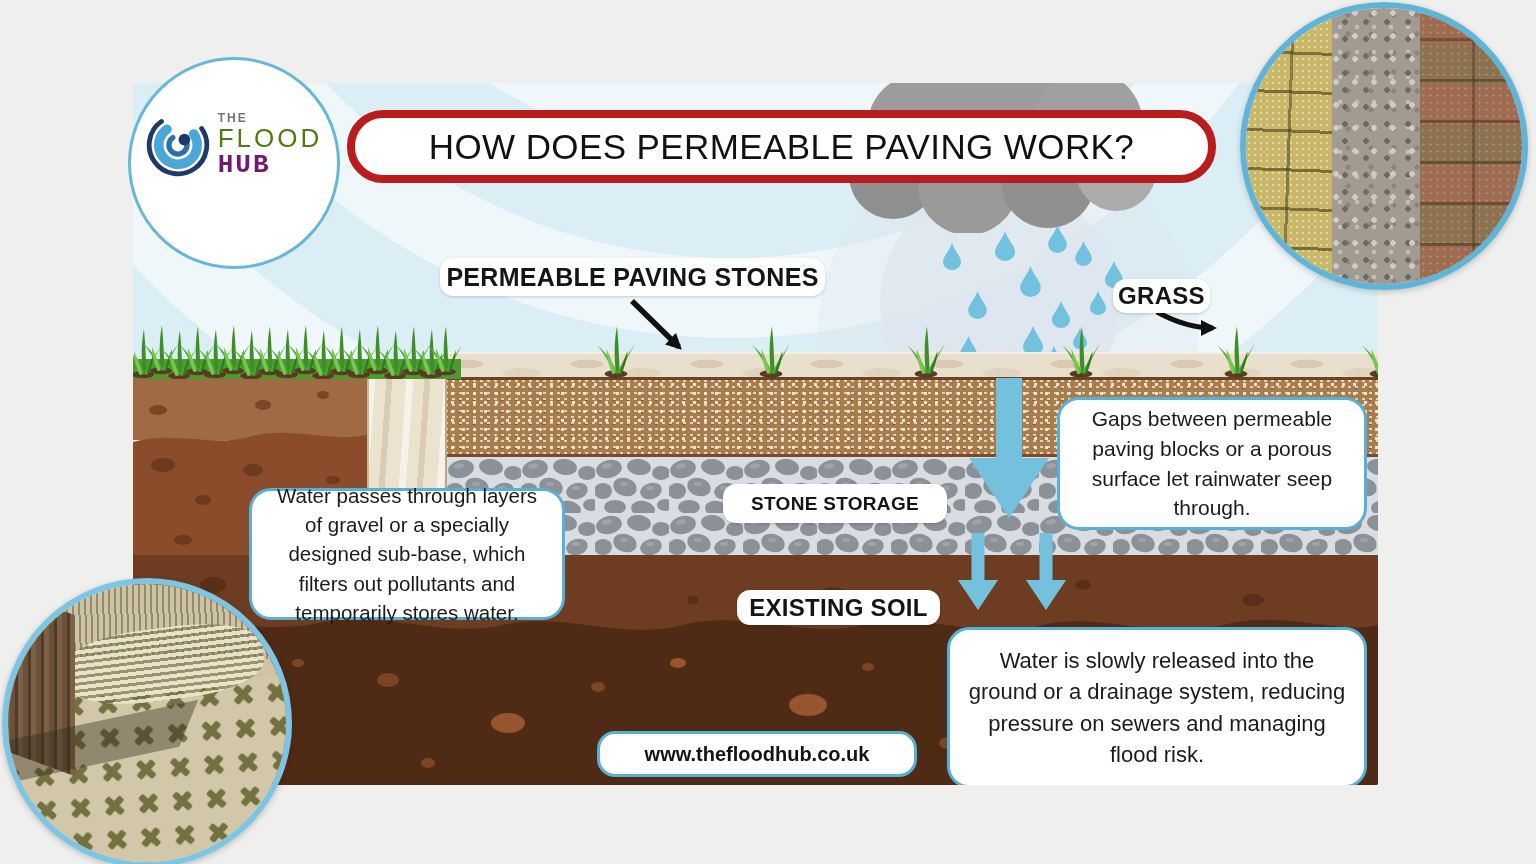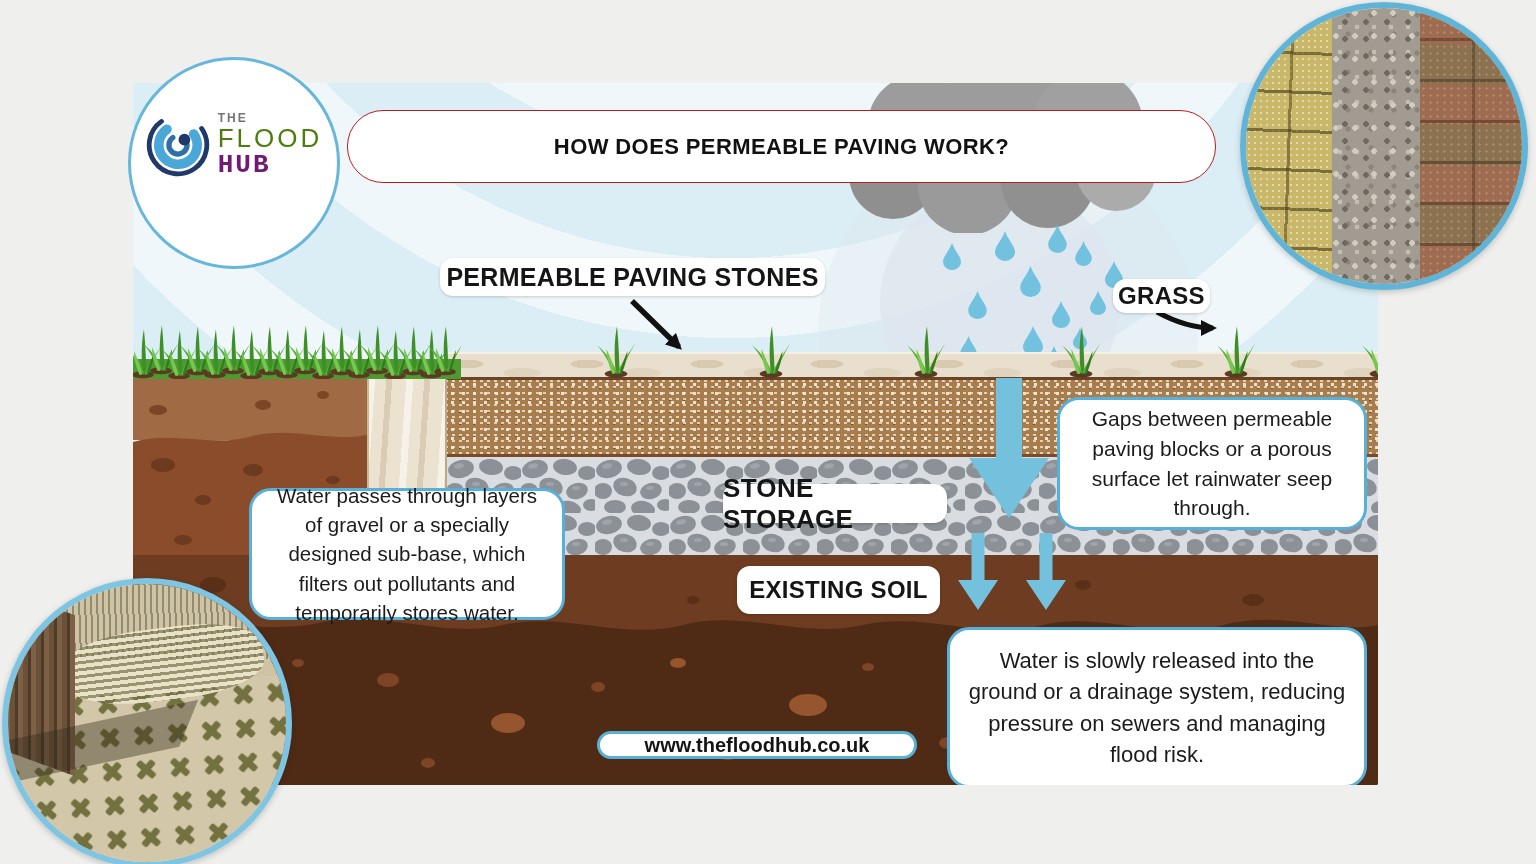--- a/index.html
+++ b/index.html
@@ -42,8 +42,8 @@
     color:#1b1b1b;display:flex;align-items:center;justify-content:center;text-align:center;
     padding:20px 14px;box-sizing:border-box;line-height:1.42;}
   #title-banner{position:absolute;left:214px;top:27px;width:869px;height:73px;background:#fff;
-    border:1px solid #b91c1c;border-radius:36px;display:flex;align-items:center;justify-content:center;
-    font-weight:bold;font-size:22px;letter-spacing:.4px;color:#111;box-sizing:border-box;z-index:6;}
+    border:8px solid #b91c1c;border-radius:36px;display:flex;align-items:center;justify-content:center;
+    font-weight:normal;font-size:35px;letter-spacing:.4px;color:#111;box-sizing:border-box;z-index:6;}
   
   #logo-circle{position:absolute;left:128px;top:57px;width:206px;height:206px;border-radius:50%;
     background:#fff;border:3px solid #66b7d9;z-index:21;display:flex;align-items:center;

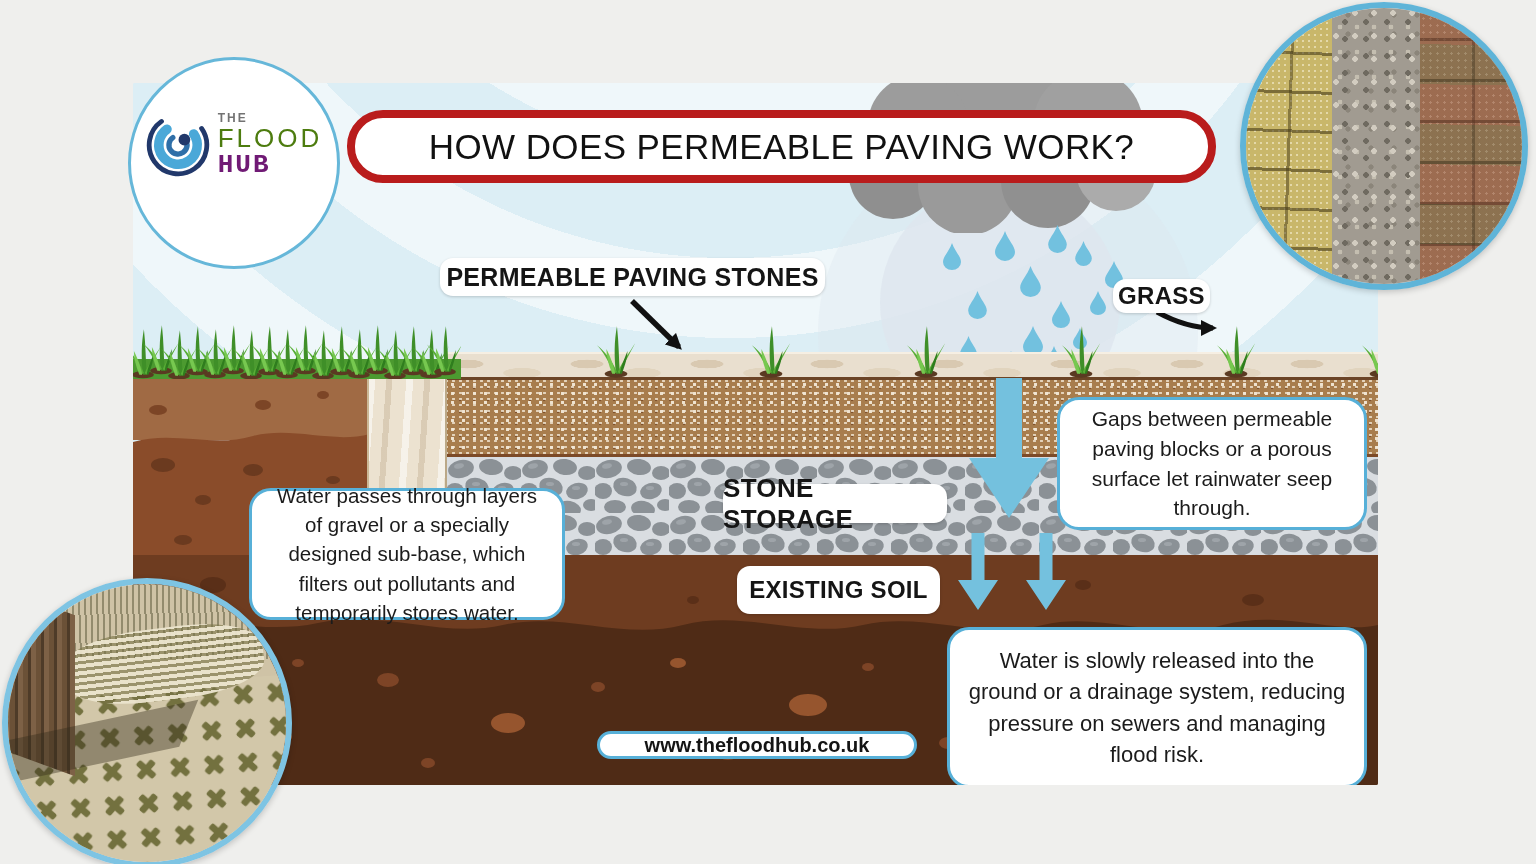--- a/index.html
+++ b/index.html
@@ -281,7 +281,7 @@
 
   <div class="pill-label" style="left:307px;top:175px;width:385px;height:38px;font-size:25px;z-index:7">PERMEABLE PAVING STONES</div>
   <div class="pill-label" style="left:980px;top:196px;width:97px;height:34px;font-size:24px;z-index:7">GRASS</div>
-  <div class="pill-label" style="left:590px;top:401px;width:224px;height:39px;font-size:26px;z-index:7">STONE STORAGE</div>
+  <div class="pill-label" style="left:590px;top:401px;width:224px;height:39px;font-size:19px;z-index:7">STONE STORAGE</div>
   <div class="pill-label" style="left:604px;top:483px;width:203px;height:48px;font-size:24px;z-index:7">EXISTING SOIL</div>
 
   <div class="callout text-sm" style="left:116px;top:405px;width:316px;height:132px;z-index:7">Water passes through layers of gravel or a specially designed sub-base, which filters out pollutants and temporarily stores water.</div>

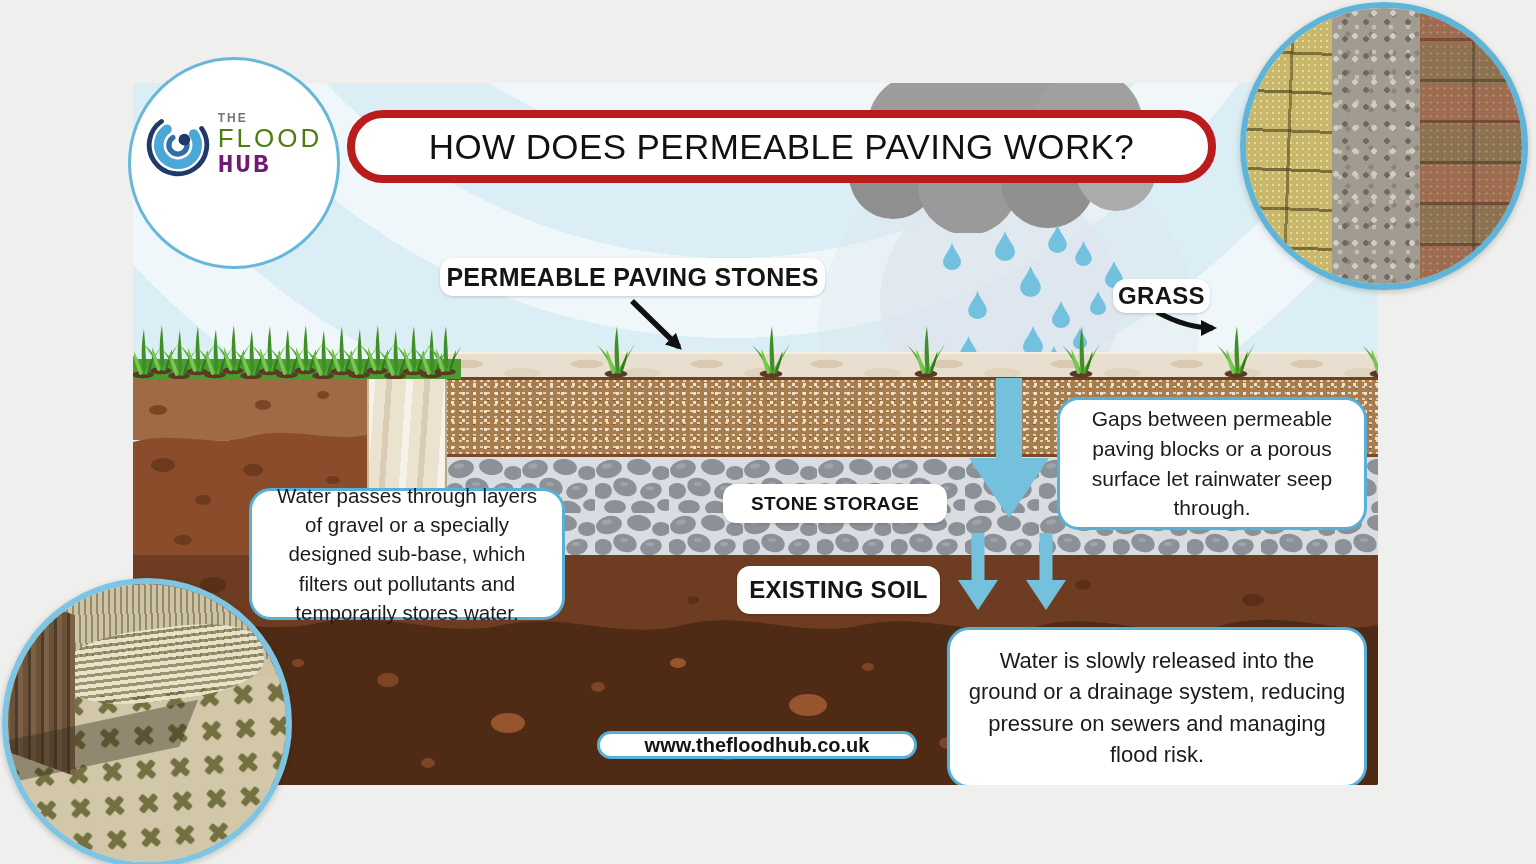--- a/index.html
+++ b/index.html
@@ -282,7 +282,7 @@
   <div class="pill-label" style="left:307px;top:175px;width:385px;height:38px;font-size:25px;z-index:7">PERMEABLE PAVING STONES</div>
   <div class="pill-label" style="left:980px;top:196px;width:97px;height:34px;font-size:24px;z-index:7">GRASS</div>
   <div class="pill-label" style="left:590px;top:401px;width:224px;height:39px;font-size:19px;z-index:7">STONE STORAGE</div>
-  <div class="pill-label" style="left:604px;top:483px;width:203px;height:48px;font-size:24px;z-index:7">EXISTING SOIL</div>
+  <div class="pill-label" style="left:604px;top:507px;width:203px;height:35px;font-size:24px;z-index:7">EXISTING SOIL</div>
 
   <div class="callout text-sm" style="left:116px;top:405px;width:316px;height:132px;z-index:7">Water passes through layers of gravel or a specially designed sub-base, which filters out pollutants and temporarily stores water.</div>
   <div class="callout text-md" style="left:924px;top:314px;width:310px;height:133px;z-index:7">Gaps between permeable paving blocks or a porous surface let rainwater seep through.</div>

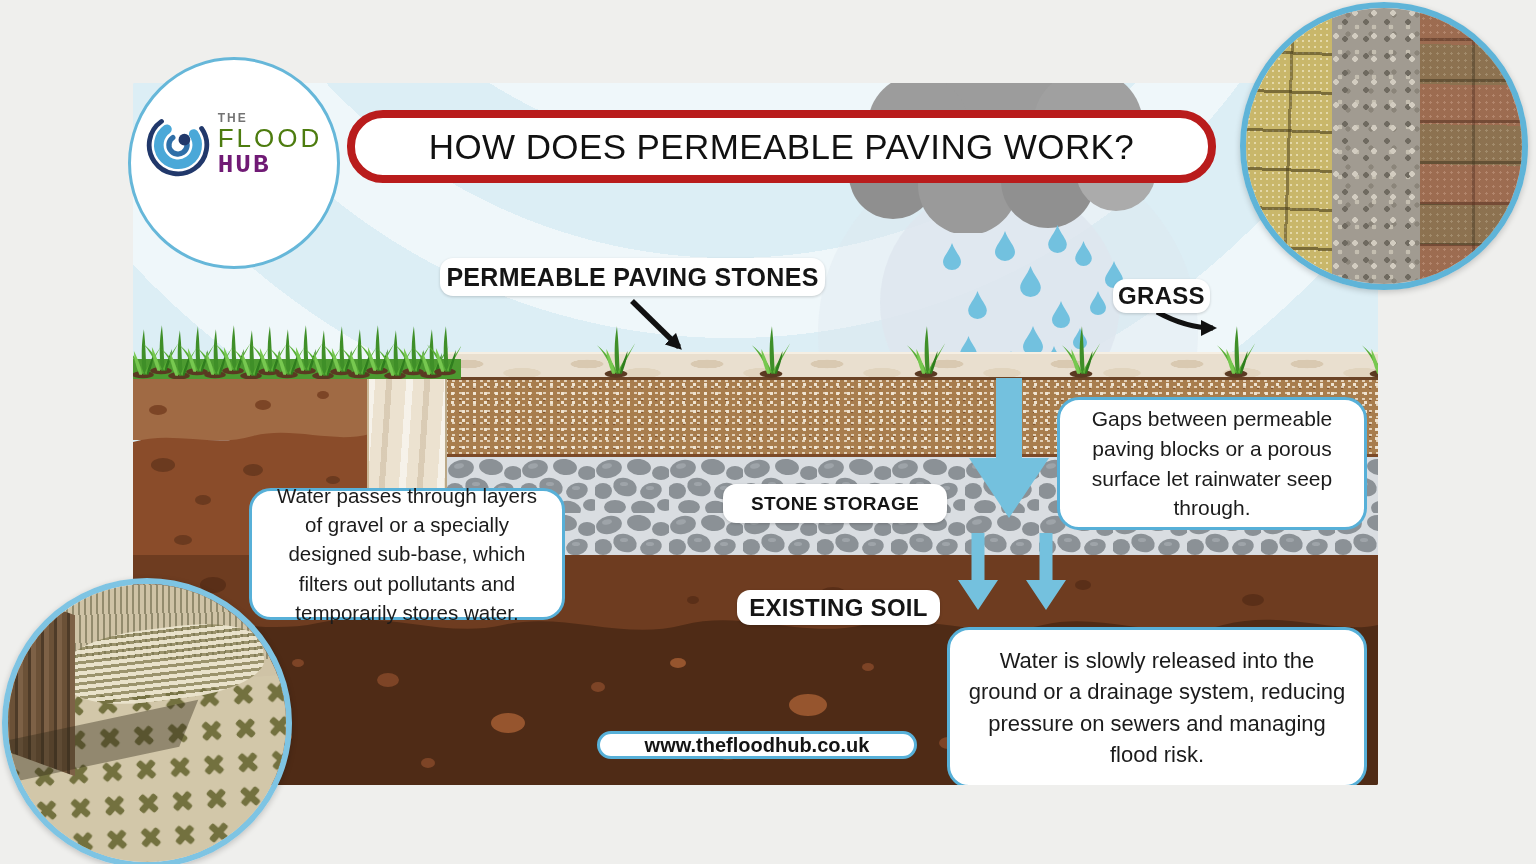--- a/index.html
+++ b/index.html
@@ -88,7 +88,7 @@
   .text-sm{font-size:20.5px;}
   .text-md{font-size:21px;}
   .text-lg{font-size:22px;}
-  #url-pill{position:absolute;left:464px;top:648px;width:320px;height:28px;background:#fff;
+  #url-pill{position:absolute;left:464px;top:648px;width:320px;height:46px;background:#fff;
     border:3px solid #57b0d8;border-radius:18px;display:flex;align-items:center;justify-content:center;
     font-weight:bold;font-size:20px;color:#141414;box-sizing:border-box;}
 </style>

